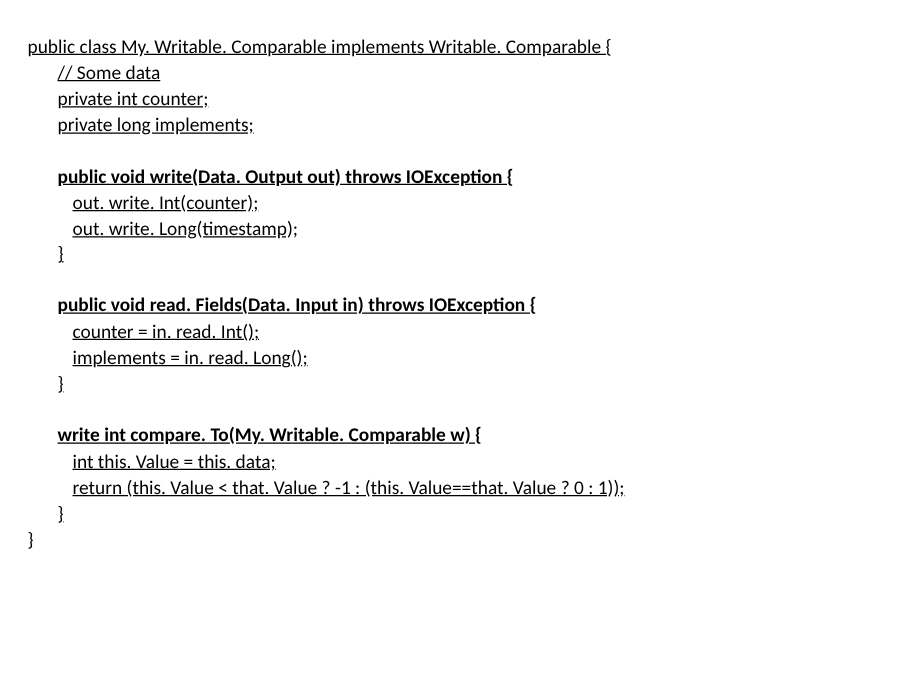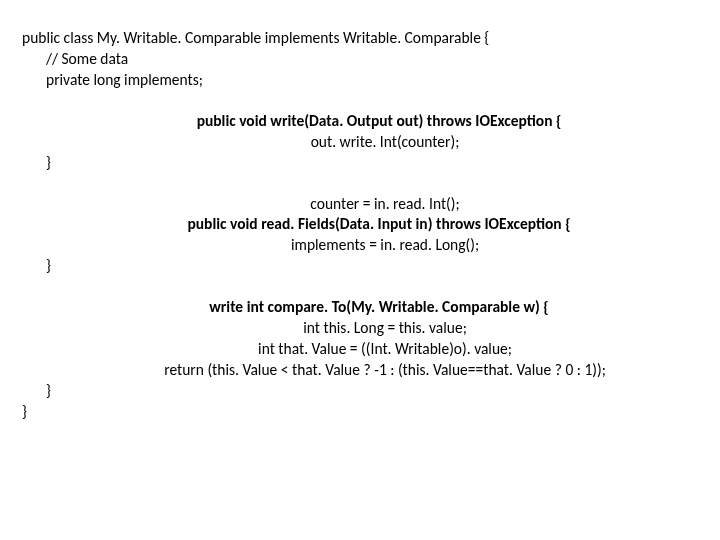--- a/index.html
+++ b/index.html
@@ -15,6 +15,7 @@
   }
   .page {
     padding: 28px 8px 20px 22px;
+    text-decoration: underline;
   }
   .line { white-space: pre; }
   .i1 { padding-left: 24px; }

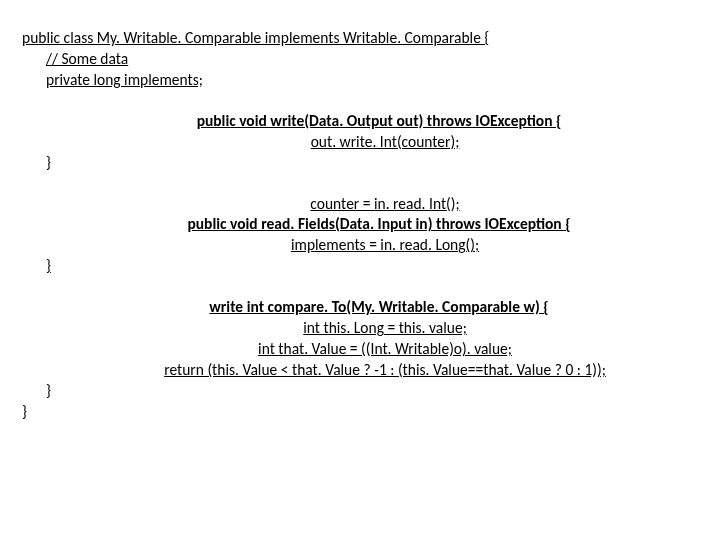--- a/index.html
+++ b/index.html
@@ -29,6 +29,7 @@
 <div class="page">
   <div class="line">public class My. Writable. Comparable implements Writable. Comparable {</div>
   <div class="line i1">// Some data</div>
+  <div class="line i1">private int counter;</div>
   <div class="line i1">private long implements;</div>
   <div class="blank"></div>
   <div class="line i1 bold">public void write(Data. Output out) throws IOException {</div>

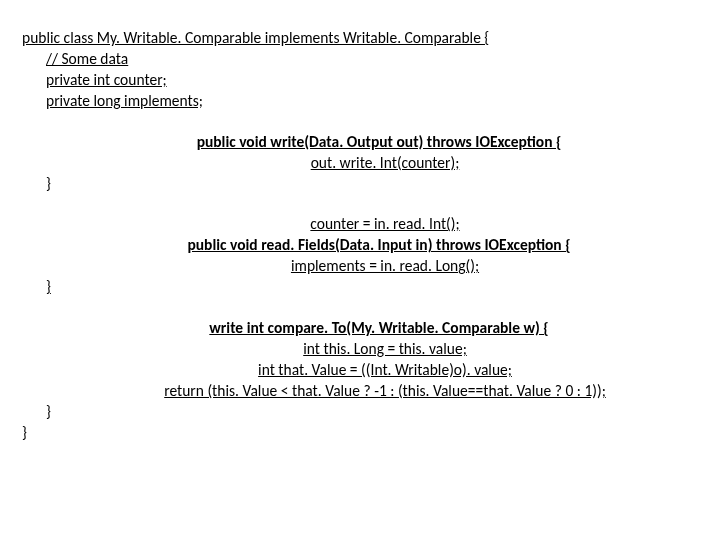--- a/index.html
+++ b/index.html
@@ -20,7 +20,7 @@
   .line { white-space: pre; }
   .i1 { padding-left: 24px; }
   .i2 { padding-left: 36px; text-align: center; }
-  .bold { font-weight: 700; text-align: center; }
+  .bold { font-weight: 700; }
   .blank { height: 20px; }
 </style>
 </head>

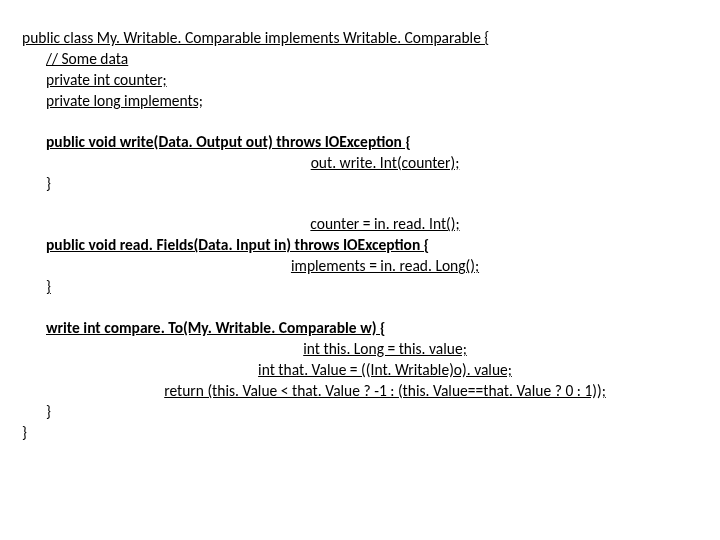--- a/index.html
+++ b/index.html
@@ -19,7 +19,7 @@
   }
   .line { white-space: pre; }
   .i1 { padding-left: 24px; }
-  .i2 { padding-left: 36px; text-align: center; }
+  .i2 { padding-left: 36px; }
   .bold { font-weight: 700; }
   .blank { height: 20px; }
 </style>

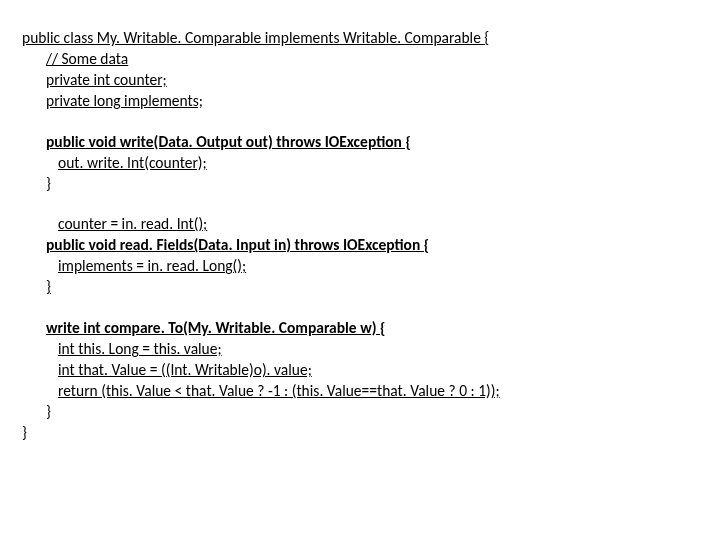--- a/index.html
+++ b/index.html
@@ -34,6 +34,7 @@
   <div class="blank"></div>
   <div class="line i1 bold">public void write(Data. Output out) throws IOException {</div>
   <div class="line i2">out. write. Int(counter);</div>
+  <div class="line i2">out. write. Long(timestamp);</div>
   <div class="line i1">}</div>
   <div class="blank"></div>
   <div class="line i2">counter = in. read. Int();</div>

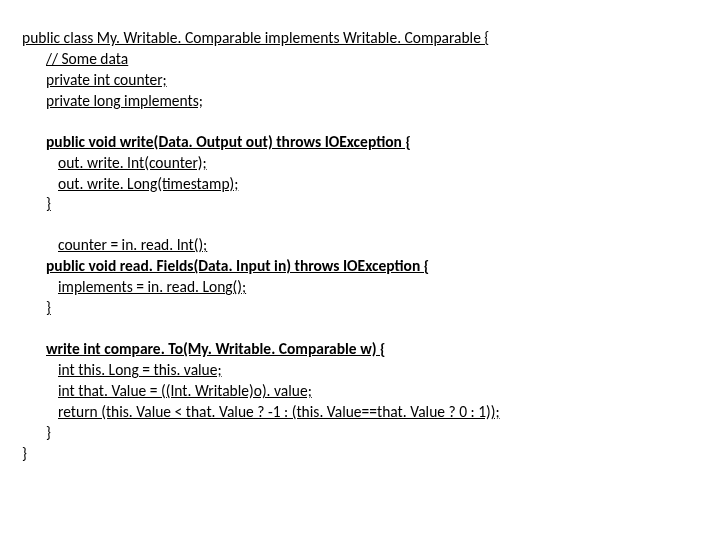--- a/index.html
+++ b/index.html
@@ -37,8 +37,8 @@
   <div class="line i2">out. write. Long(timestamp);</div>
   <div class="line i1">}</div>
   <div class="blank"></div>
+  <div class="line i1 bold">public void read. Fields(Data. Input in) throws IOException {</div>
   <div class="line i2">counter = in. read. Int();</div>
-  <div class="line i1 bold">public void read. Fields(Data. Input in) throws IOException {</div>
   <div class="line i2">implements = in. read. Long();</div>
   <div class="line i1">}</div>
   <div class="blank"></div>

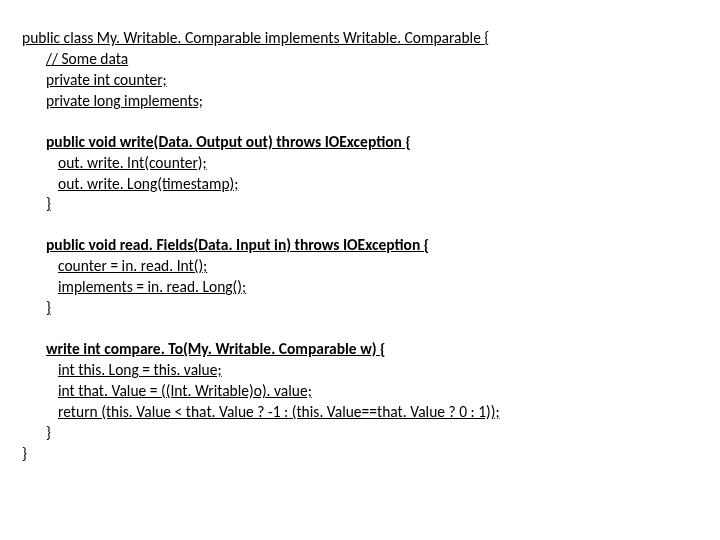--- a/index.html
+++ b/index.html
@@ -43,7 +43,7 @@
   <div class="line i1">}</div>
   <div class="blank"></div>
   <div class="line i1 bold">write int compare. To(My. Writable. Comparable w) {</div>
-  <div class="line i2">int this. Long = this. value;</div>
+  <div class="line i2">int this. Value = this. data;</div>
   <div class="line i2">int that. Value = ((Int. Writable)o). value;</div>
   <div class="line i2">return (this. Value &lt; that. Value ? -1 : (this. Value==that. Value ? 0 : 1));</div>
   <div class="line i1">}</div>

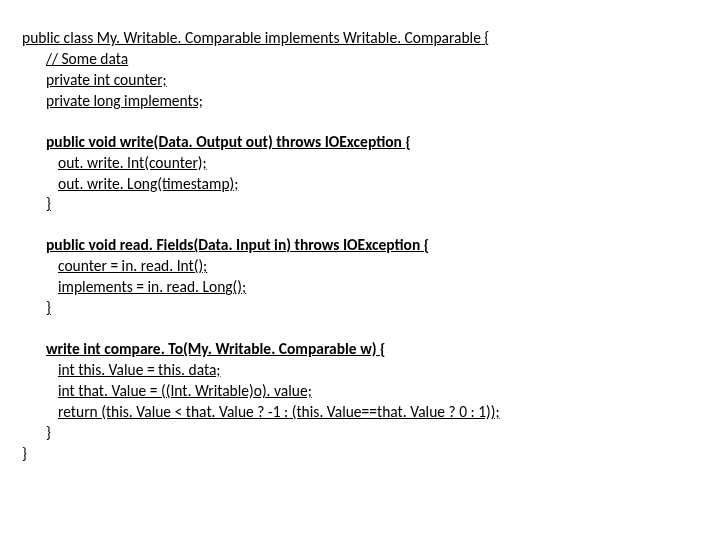--- a/index.html
+++ b/index.html
@@ -44,7 +44,6 @@
   <div class="blank"></div>
   <div class="line i1 bold">write int compare. To(My. Writable. Comparable w) {</div>
   <div class="line i2">int this. Value = this. data;</div>
-  <div class="line i2">int that. Value = ((Int. Writable)o). value;</div>
   <div class="line i2">return (this. Value &lt; that. Value ? -1 : (this. Value==that. Value ? 0 : 1));</div>
   <div class="line i1">}</div>
   <div class="line">}</div>

